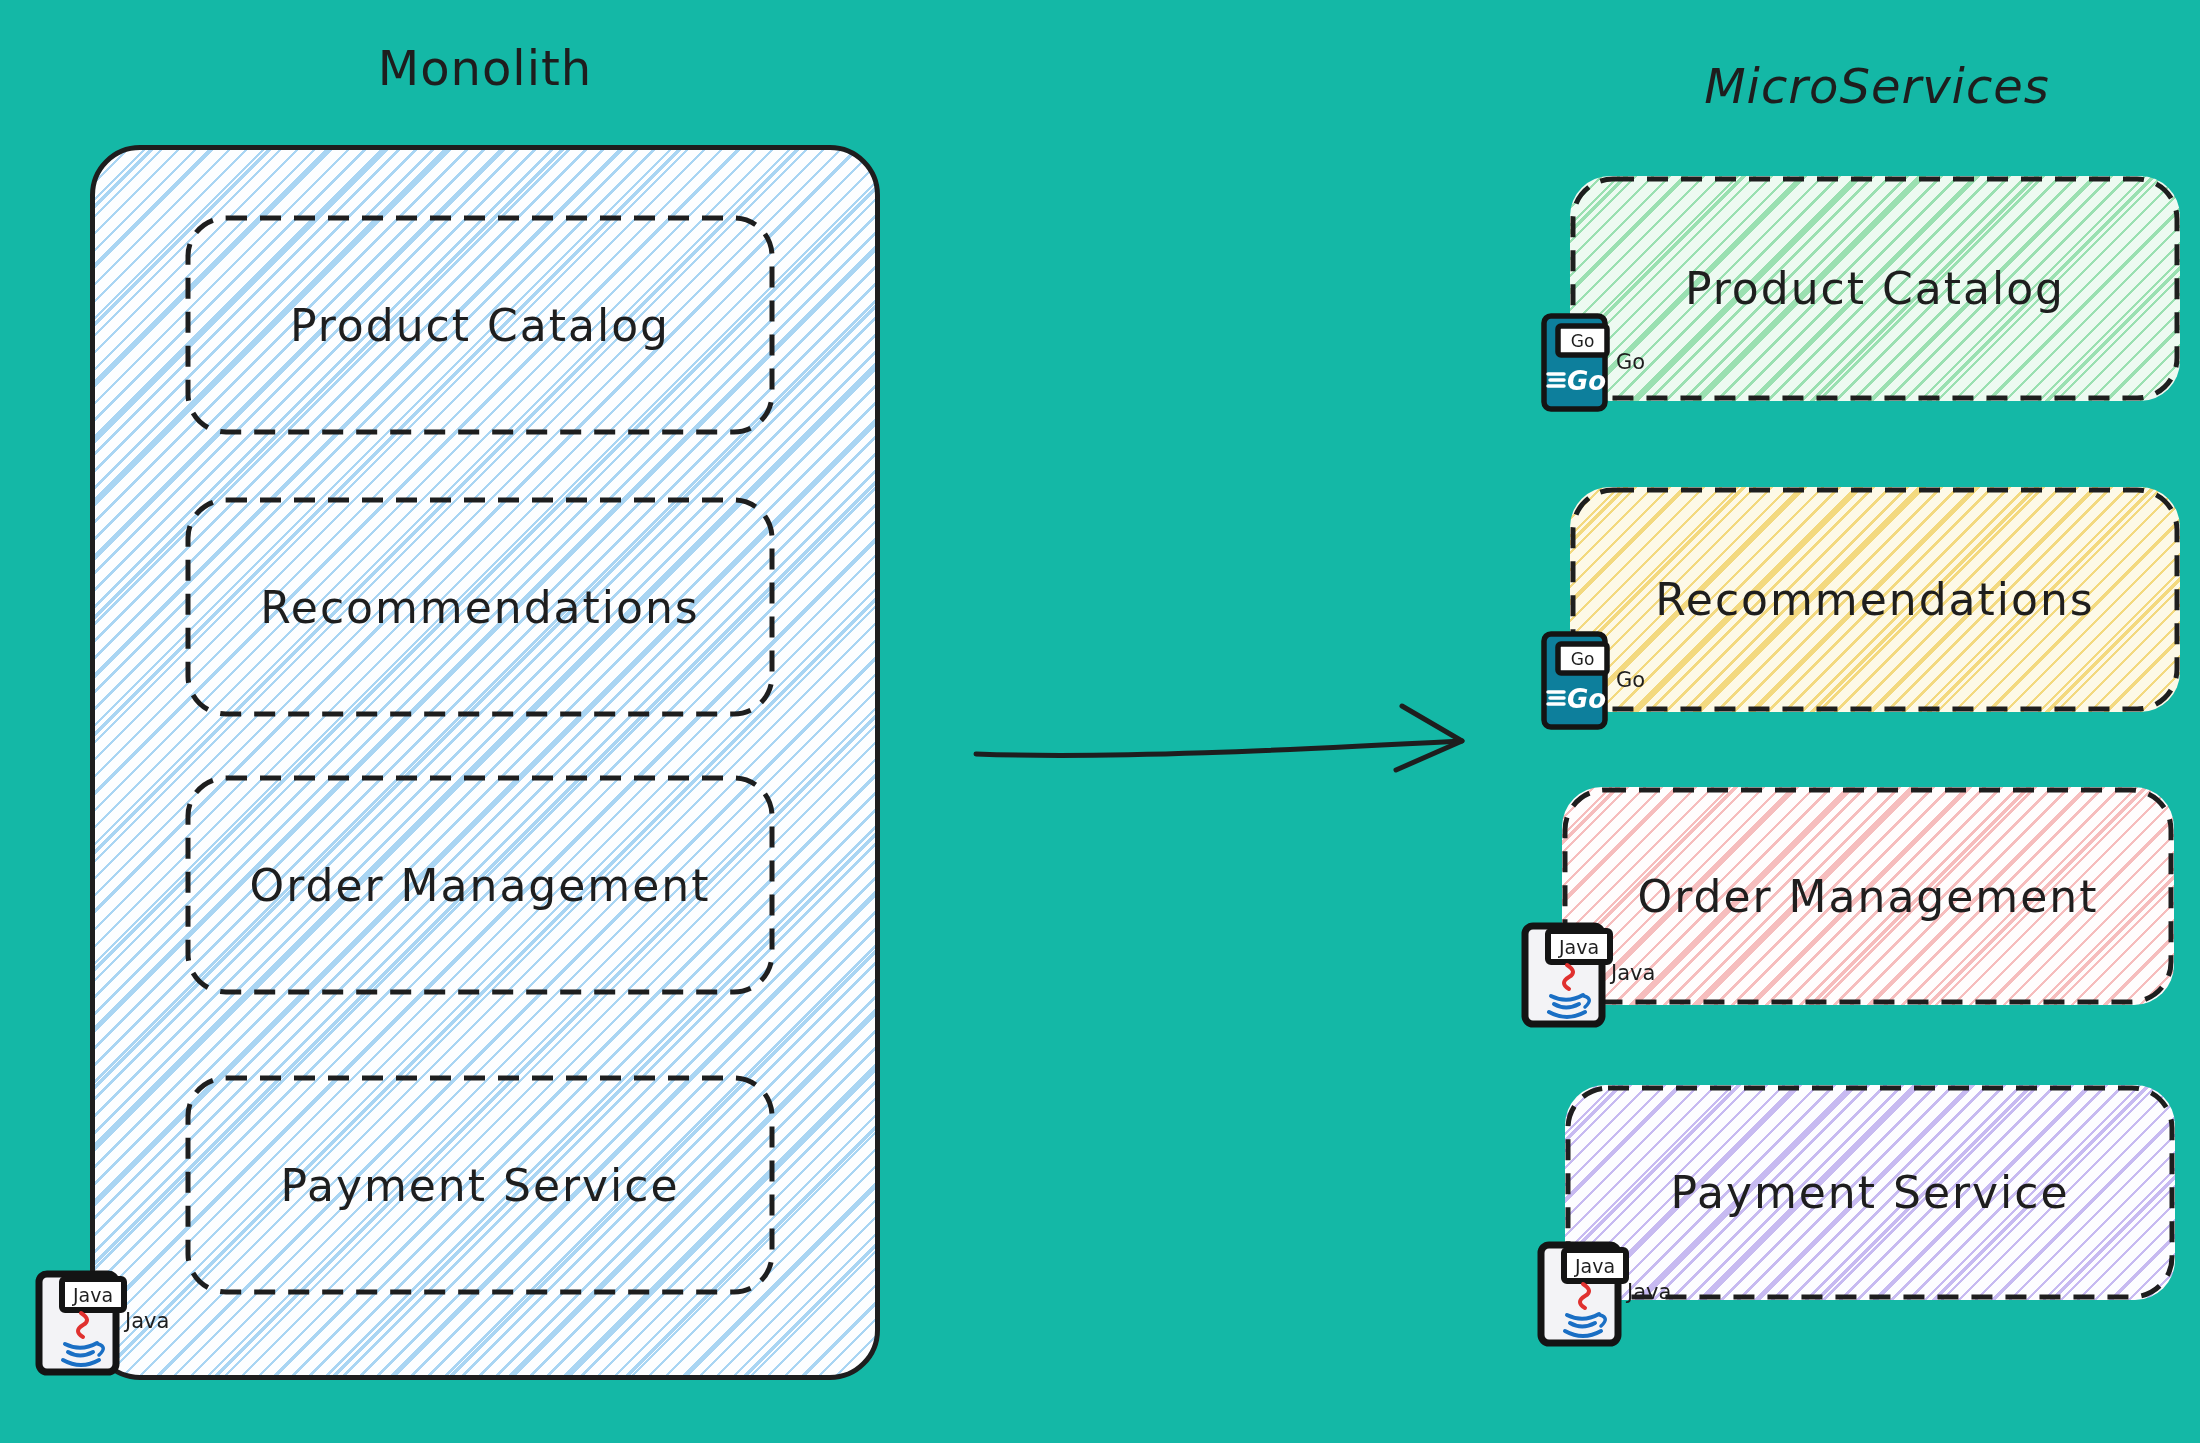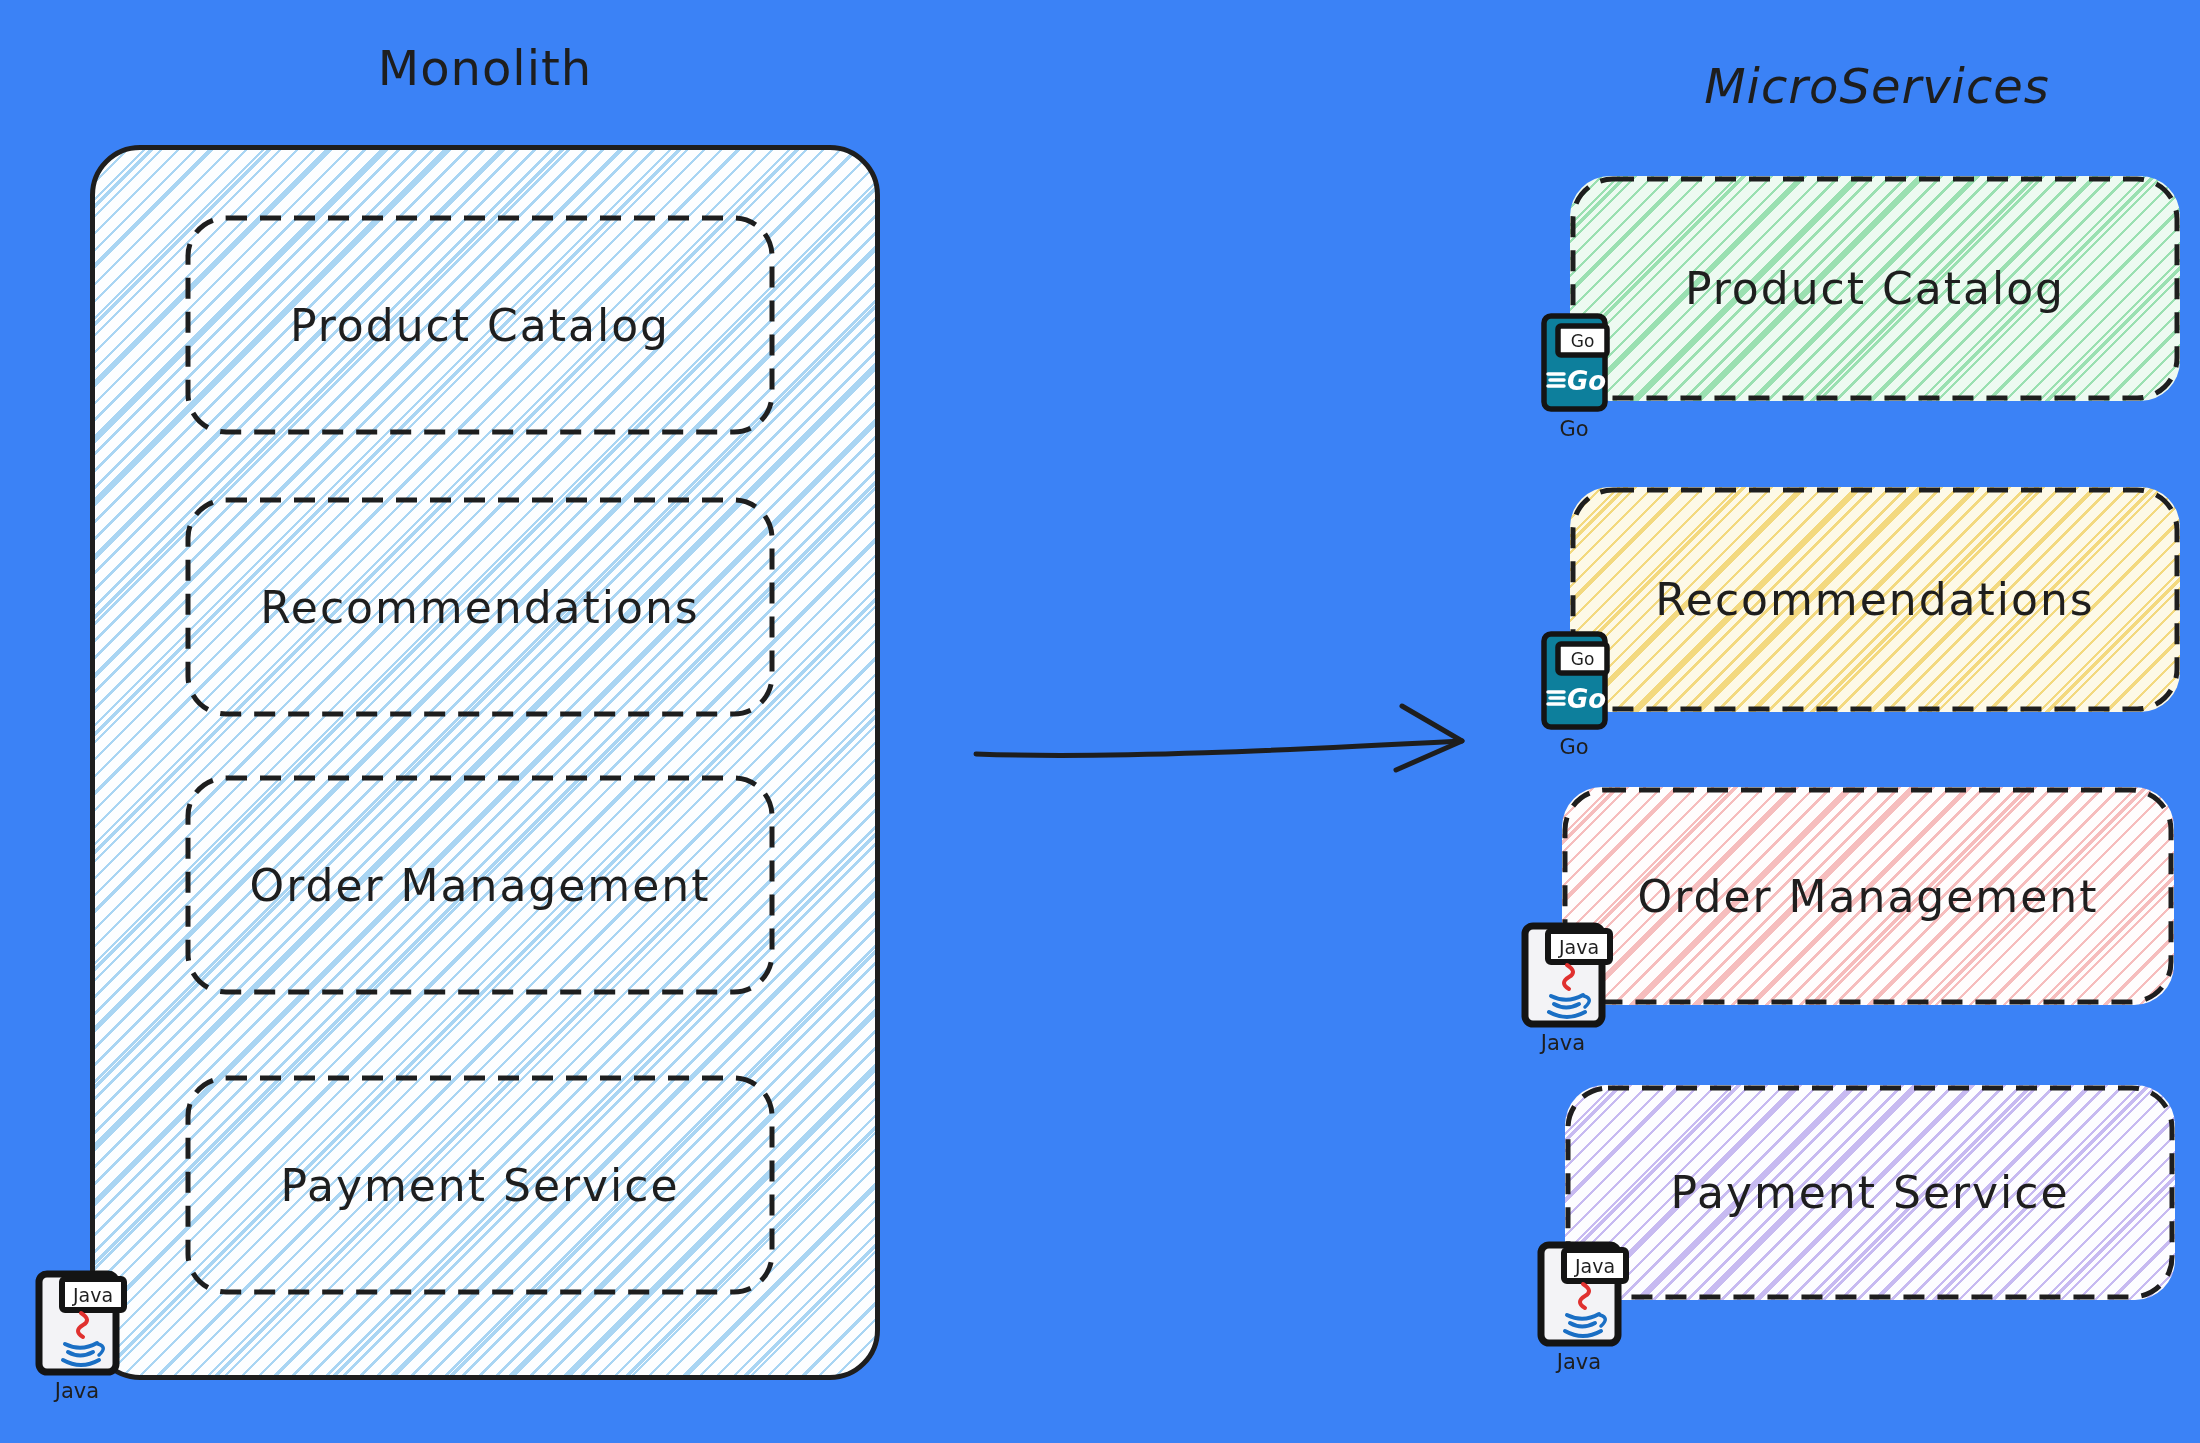--- a/index.html
+++ b/index.html
@@ -4,7 +4,7 @@
 <style>
   html,body{margin:0;padding:0;background:#ffffff;}
   .canvas{
-    position:relative;width:2200px;height:1443px;background:#3b82f6;overflow:hidden;
+    position:relative;width:2200px;height:1443px;background:#14b8a6;overflow:hidden;
     font-family:"DejaVu Sans",sans-serif;color:var(--ink,#1e1e1e);
   }
   .title{position:absolute;text-align:center;font-size:48px;letter-spacing:1px;font-weight:normal;}

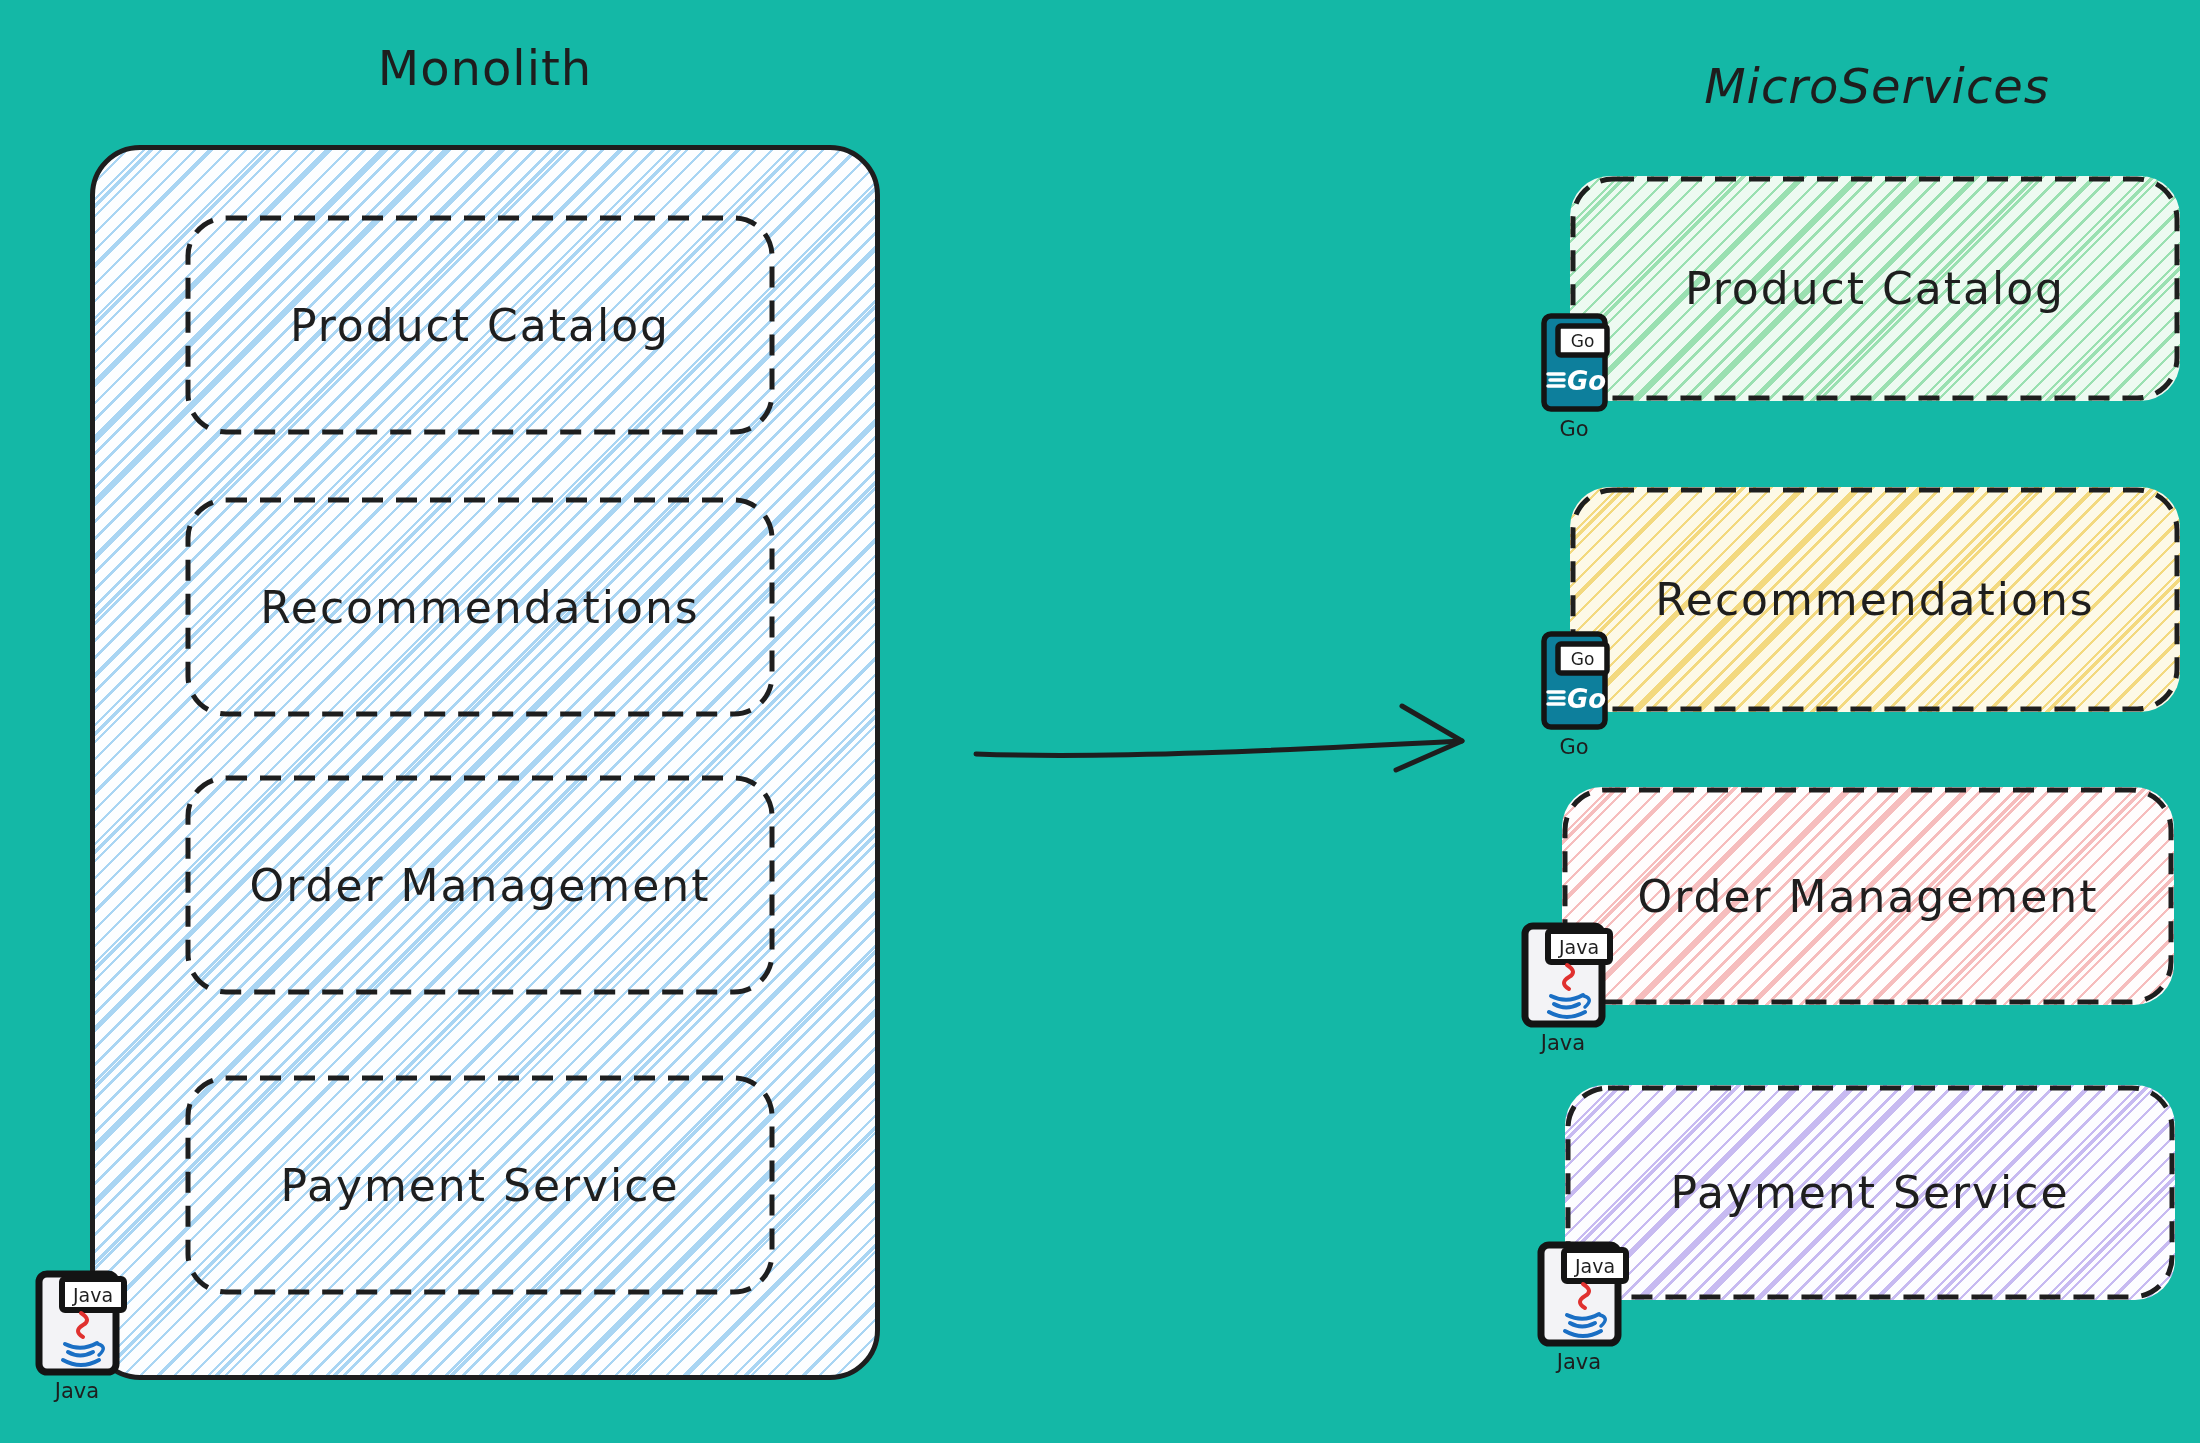--- a/index.html
+++ b/index.html
@@ -25,7 +25,7 @@
   .label{font-size:44px;letter-spacing:2px;white-space:nowrap;z-index:2;}
   .arrow-svg{position:absolute;left:950px;top:680px;}
   .arrow-svg path, .arrow-svg polyline{fill:none;stroke:var(--ink,#1e1e1e);stroke-width:5;stroke-linecap:round;stroke-linejoin:round;}
-  .icon{position:absolute;z-index:5;display:flex;flex-direction:column;align-items:center;}
+  .icon{position:absolute;z-index:5;display:flex;flex-direction:row;align-items:center;}
   .icon .cap{font-size:21px;margin-top:1px;}
   .cap-go{transform:translateX(-8px);}
   .cap-java{transform:translateX(-5px);}

